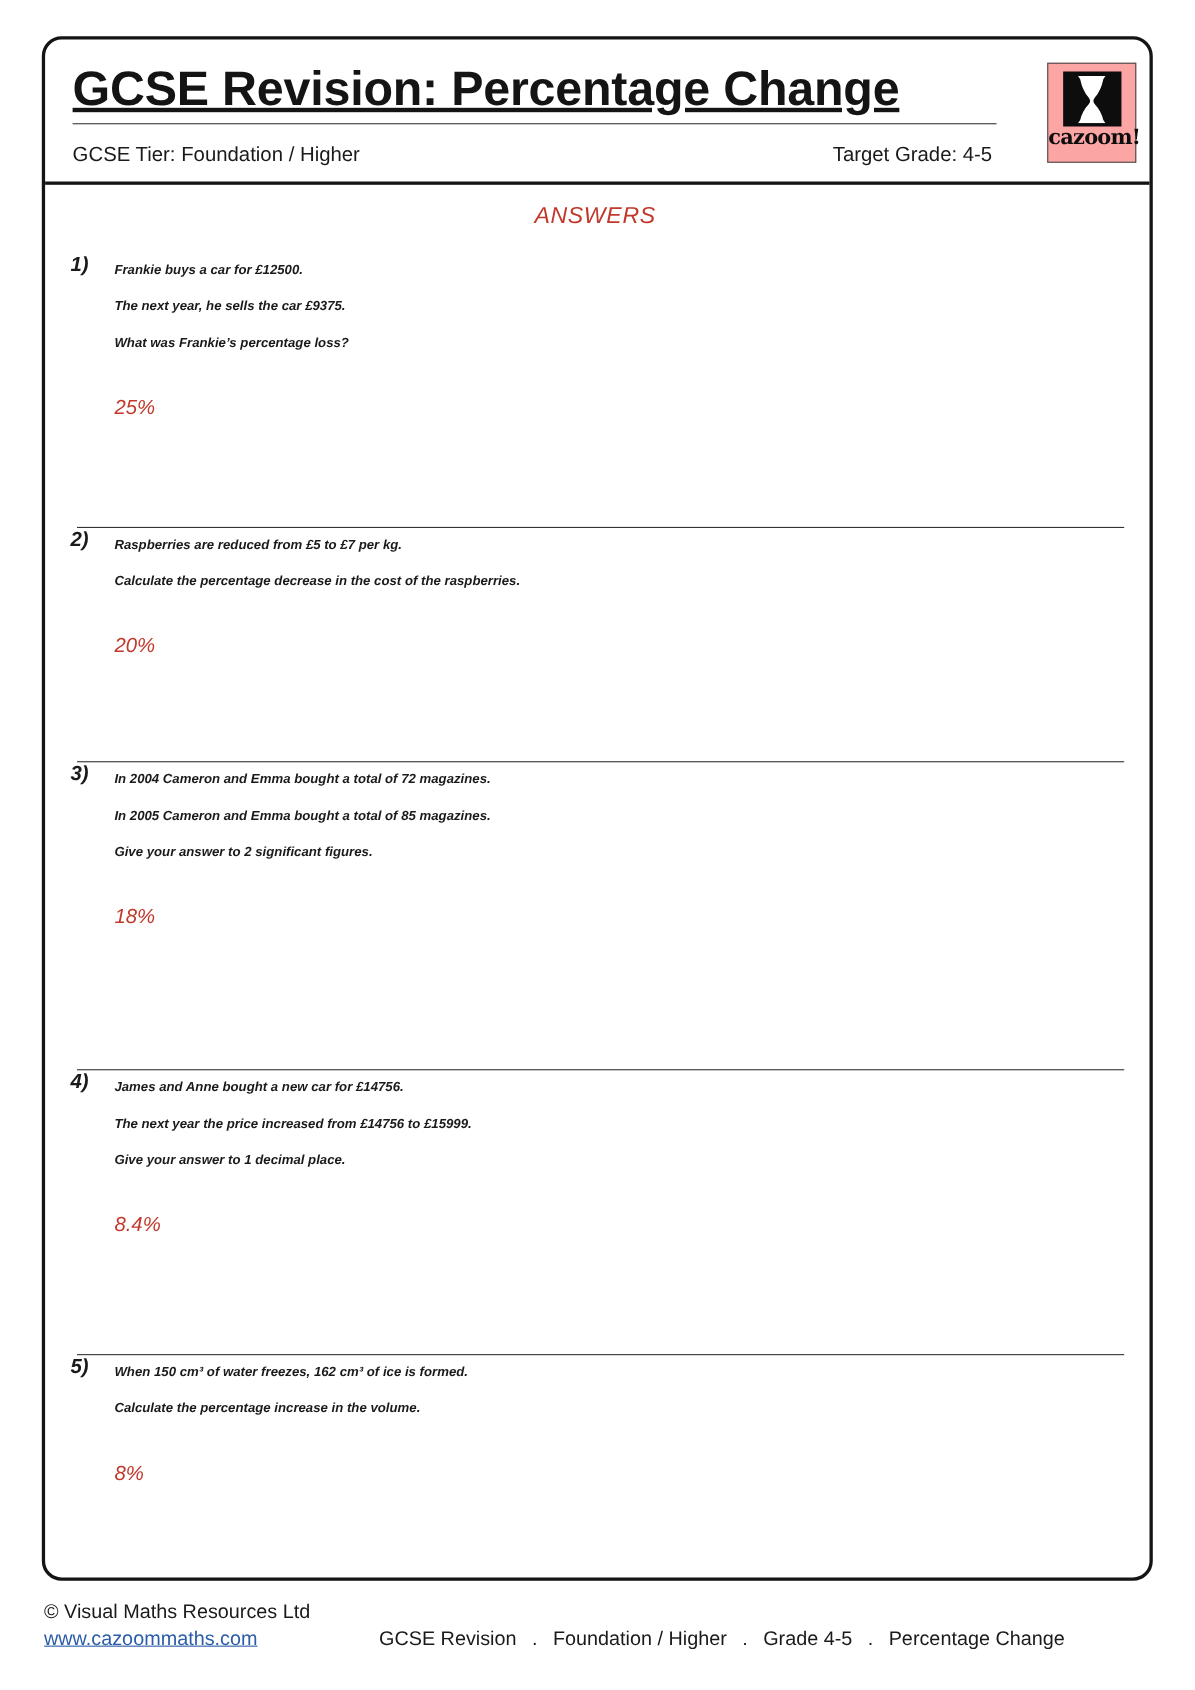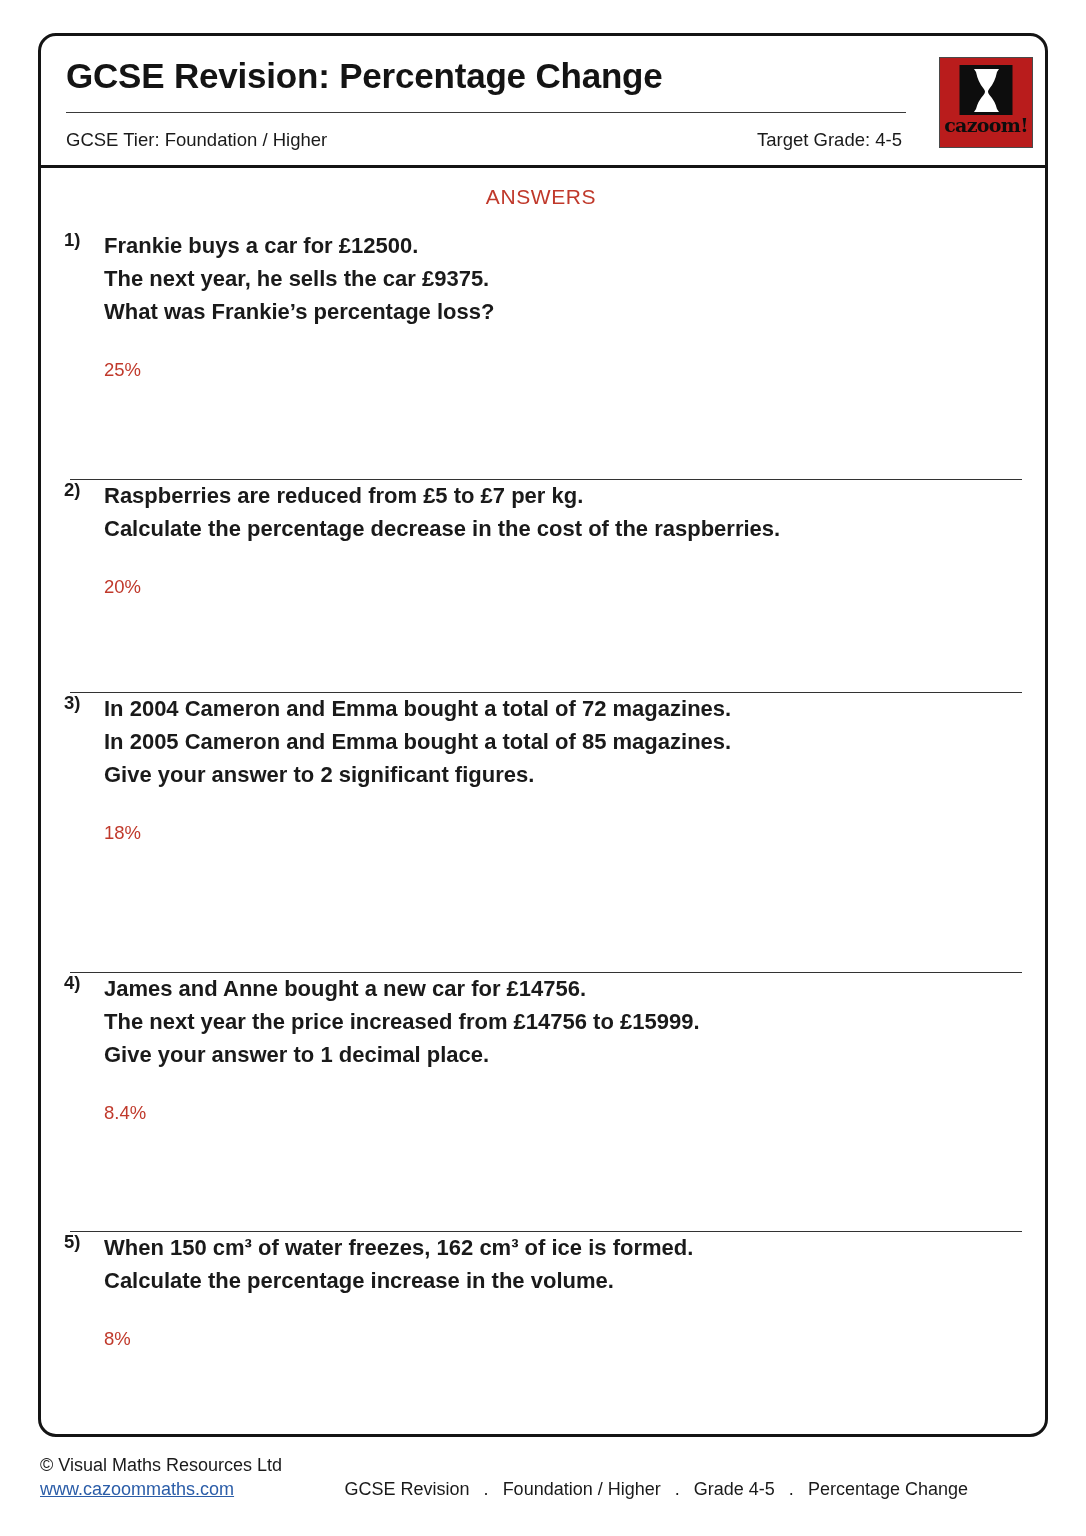--- a/index.html
+++ b/index.html
@@ -40,11 +40,12 @@
     position: absolute;
     left: 25px;
     top: 20px;
-    font-size: 35px;
+    font-size: 44px;
     font-weight: bold;
     letter-spacing: -0.2px;
     color: #141414;
     white-space: nowrap;
+    text-decoration: underline;
   }
   .header-rule {
     position: absolute;

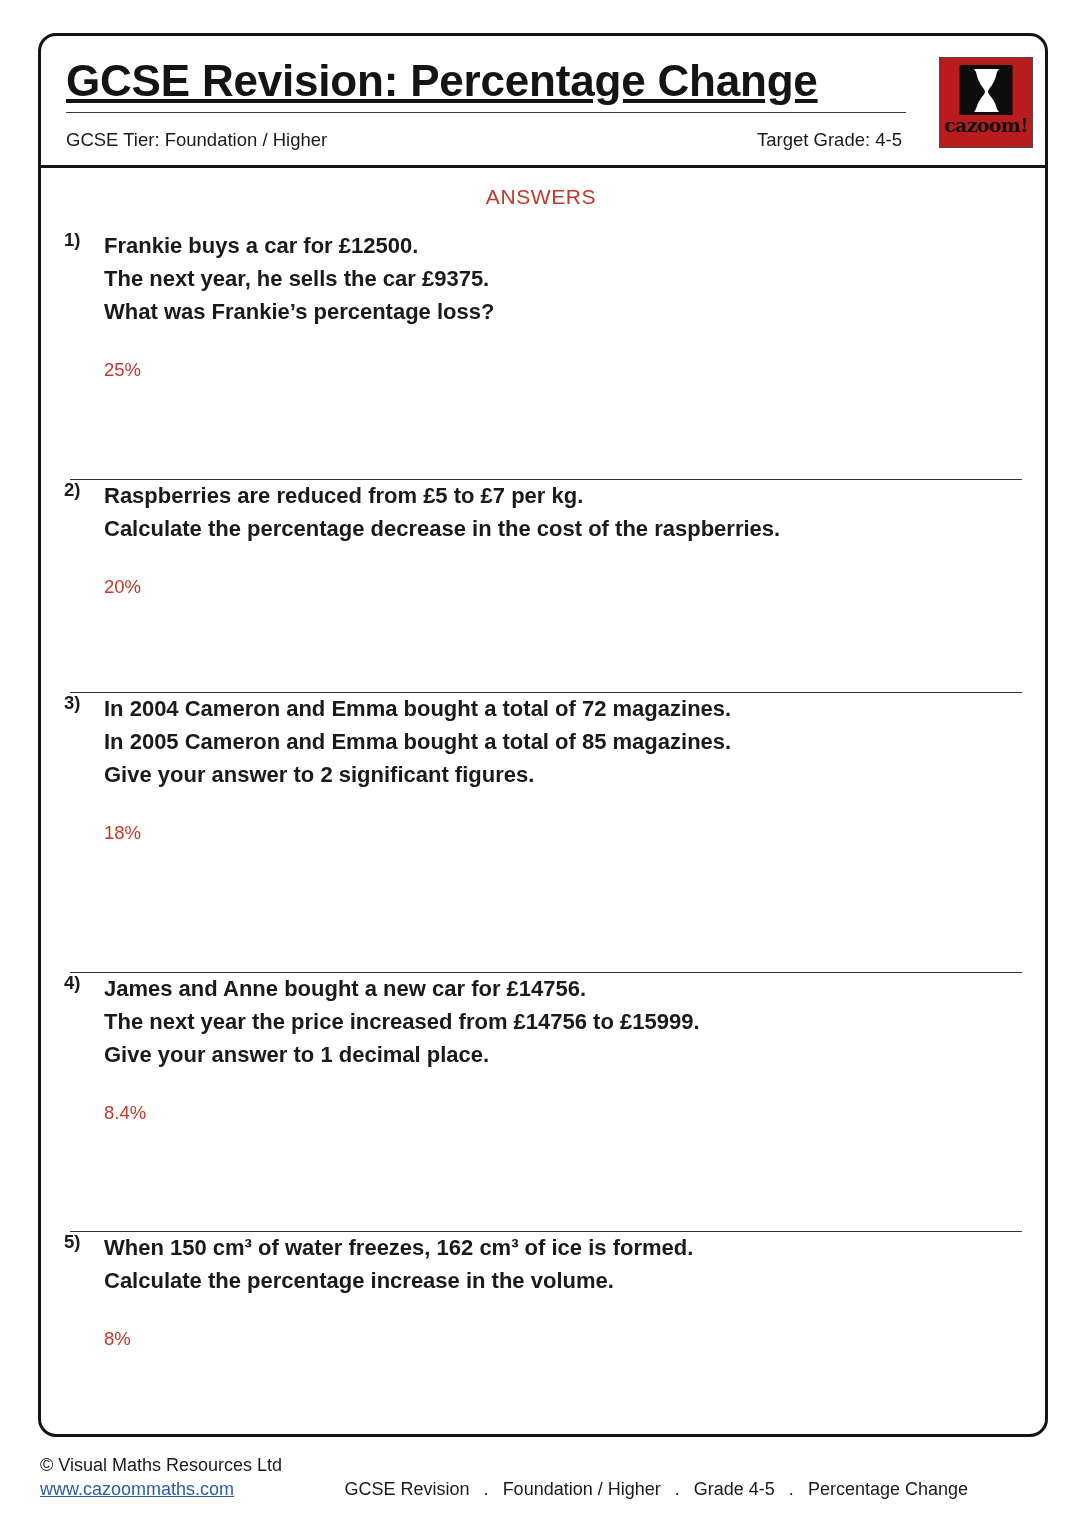--- a/index.html
+++ b/index.html
@@ -78,10 +78,10 @@
     position: absolute;
     right: 12px;
     top: 21px;
-    width: 94px;
+    width: 81px;
     height: 91px;
     border: 1.5px solid #4a4a4a;
-    background: #b91c1c;
+    background: #fca5a5;
     box-sizing: border-box;
     margin-left: 48px;
   }

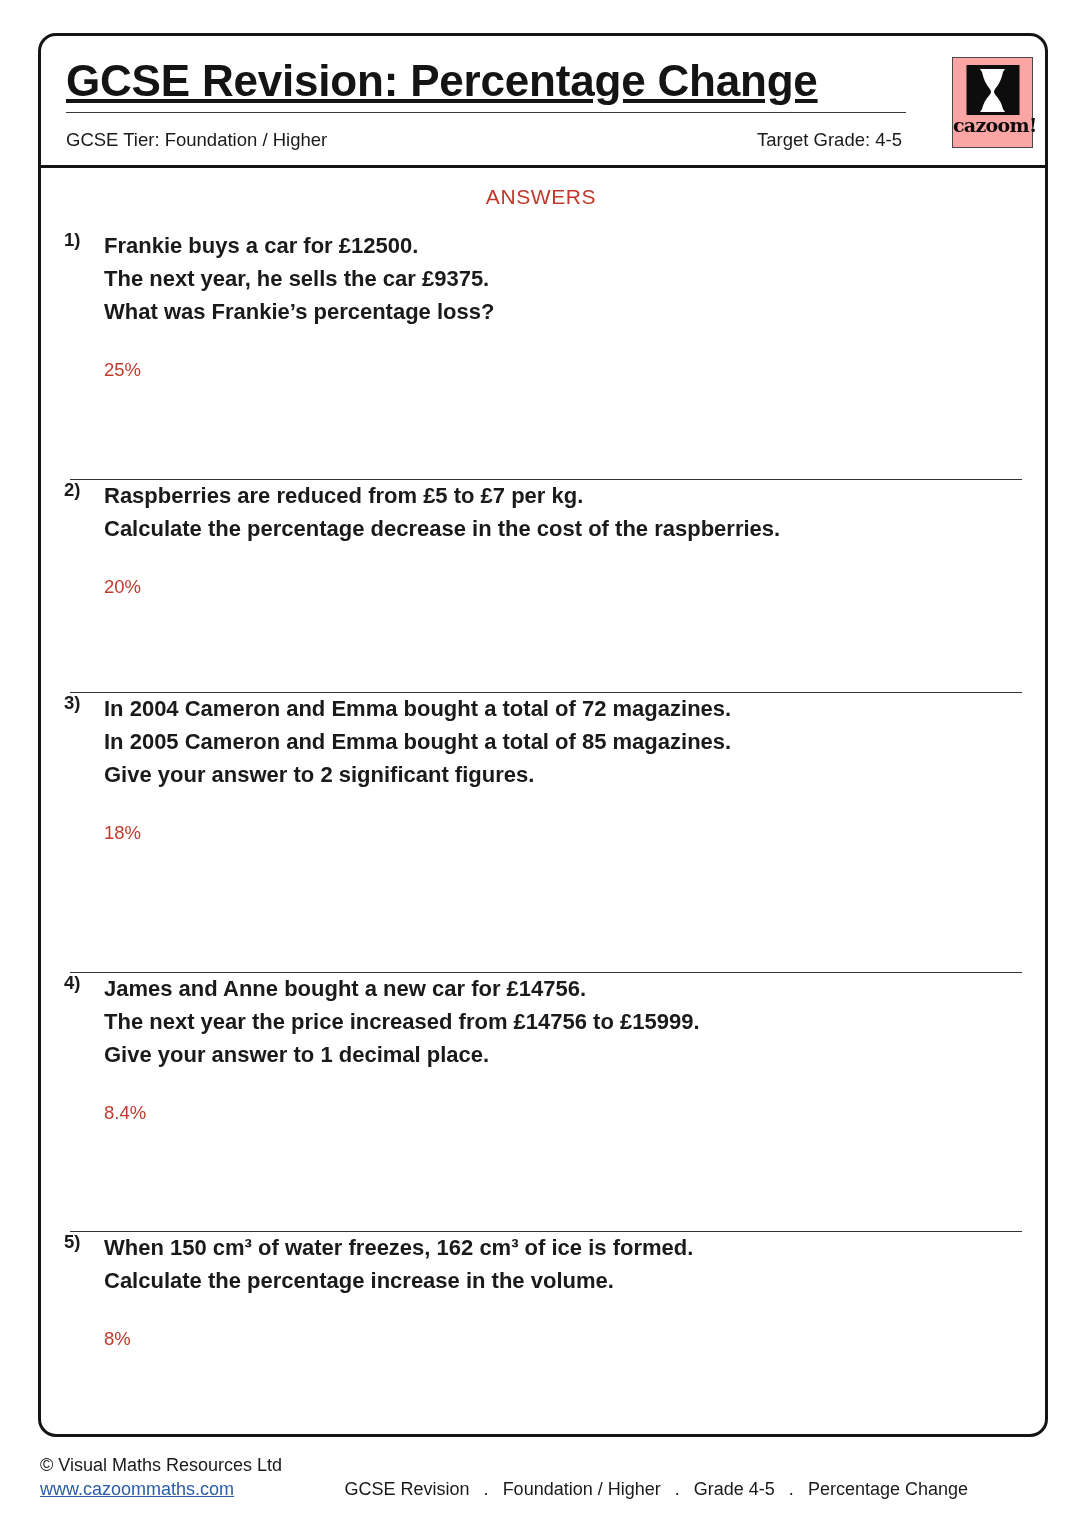--- a/index.html
+++ b/index.html
@@ -120,6 +120,7 @@
   .body-area {
     position: relative;
     height: 1203px;
+    font-style: italic;
   }
   .answers-label {
     position: absolute;

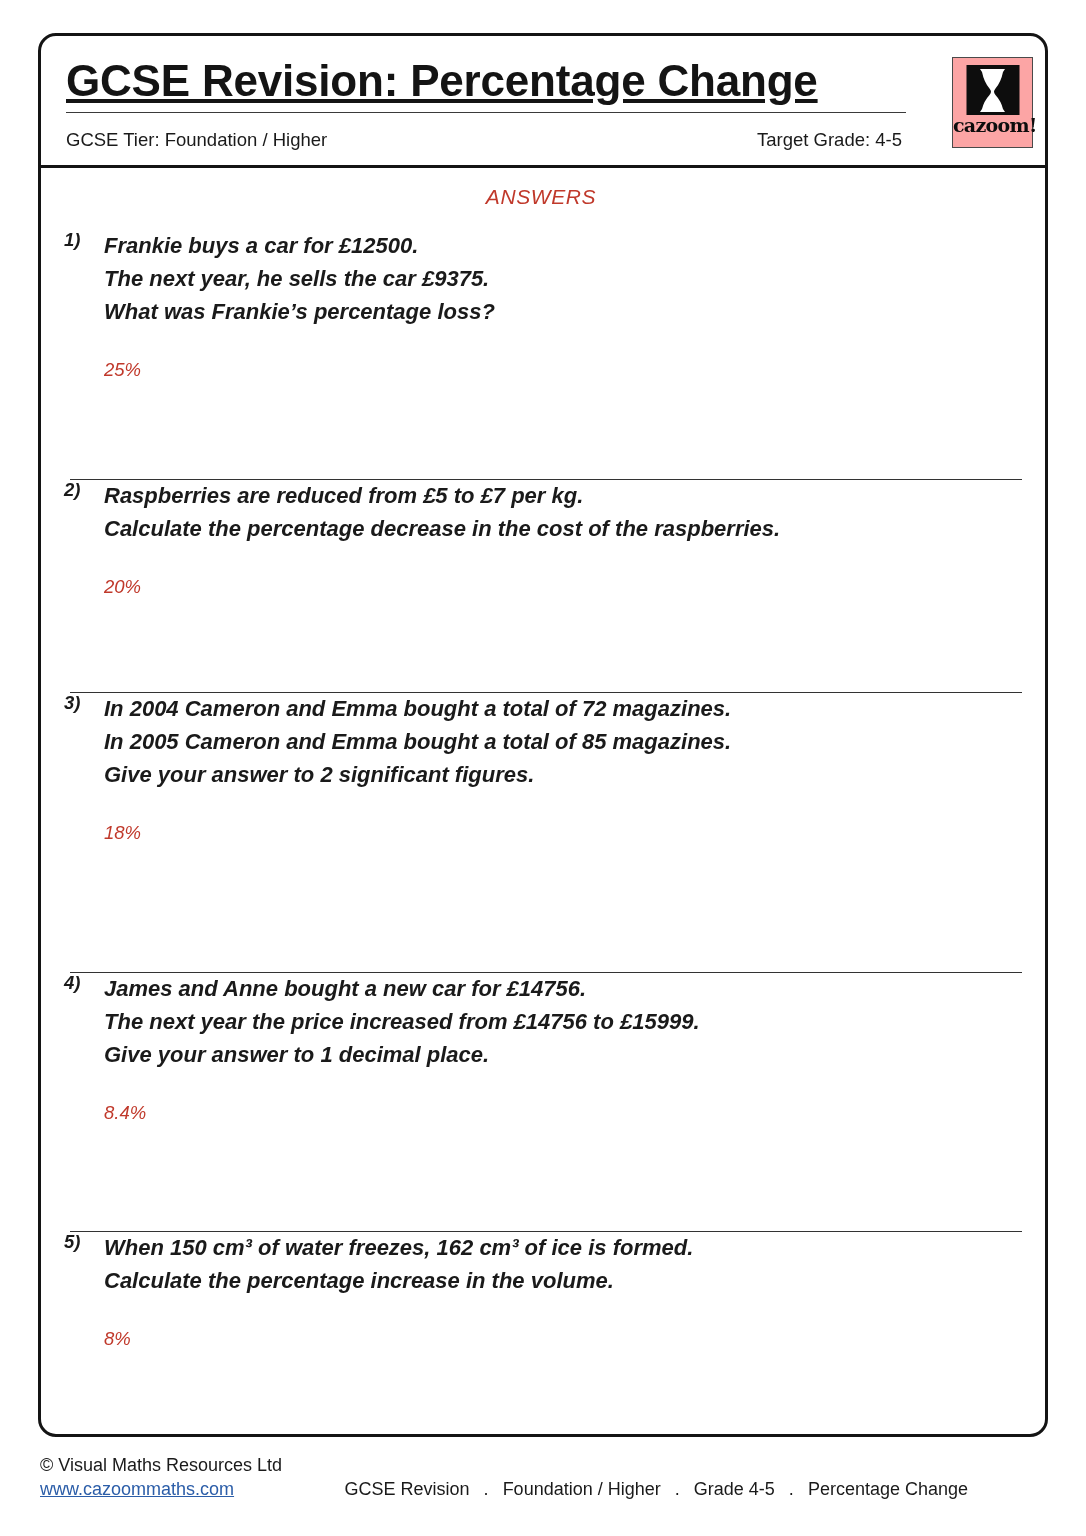--- a/index.html
+++ b/index.html
@@ -157,7 +157,7 @@
     right: 20px;
   }
   .q-line {
-    font-size: 22px;
+    font-size: 12px;
     font-weight: bold;
     color: #1a1a1a;
     line-height: 33px;

